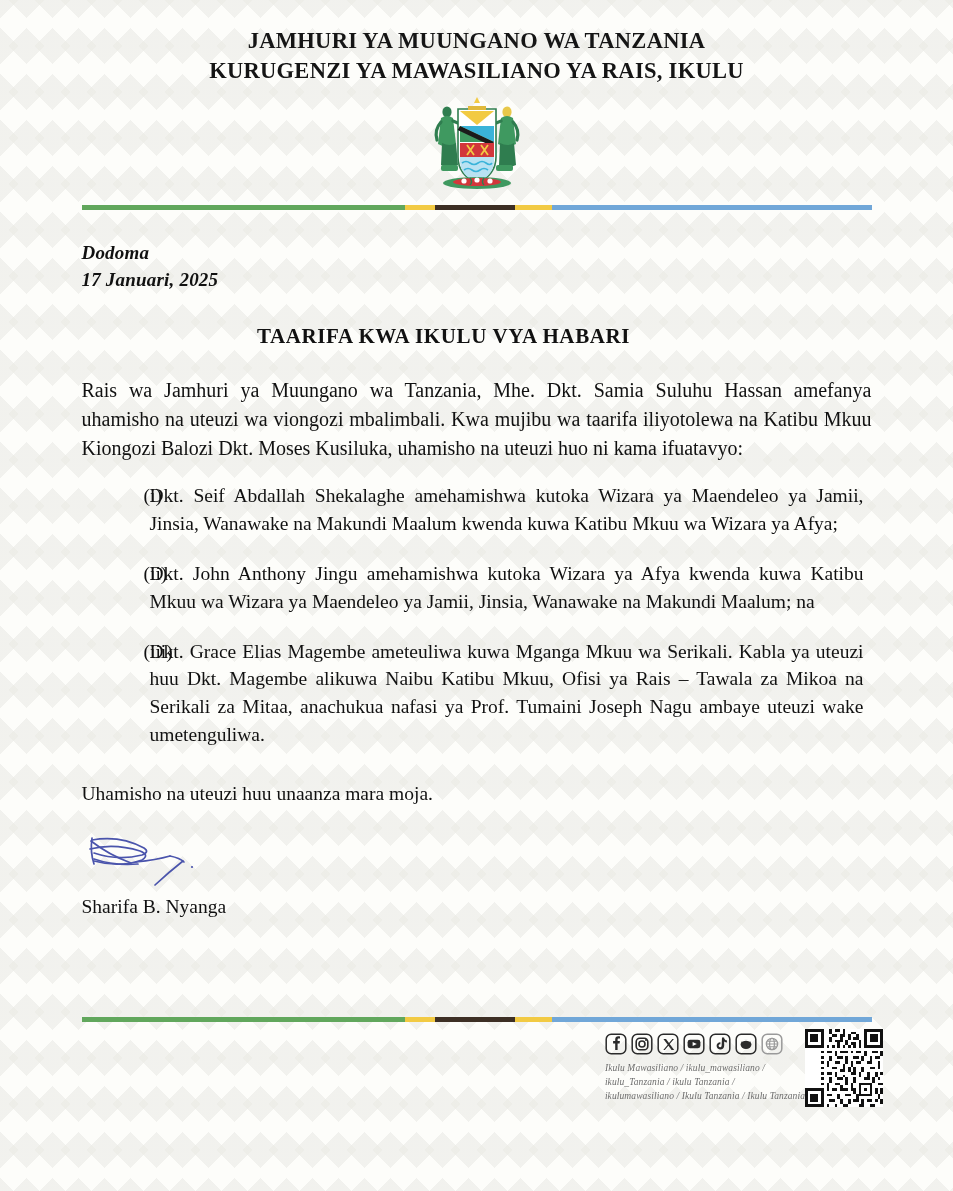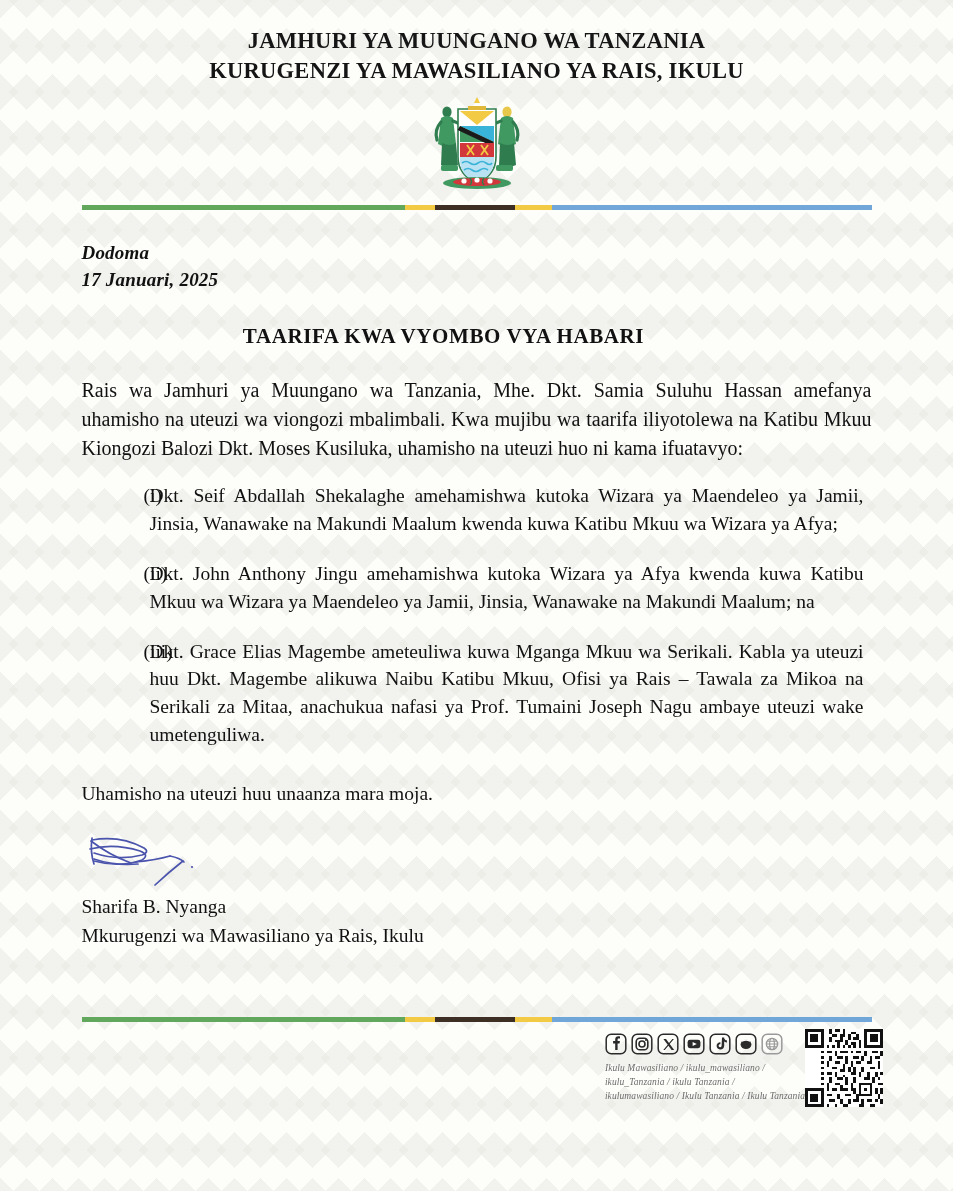--- a/index.html
+++ b/index.html
@@ -248,7 +248,7 @@
       <div>17 Januari, 2025</div>
     </div>
 
-    <div class="doc-title">TAARIFA KWA VYOMBO VYA HABARI</div>
+    <div class="doc-title">TAARIFA KWA IKULU VYA HABARI</div>
 
     <div class="intro">Rais wa Jamhuri ya Muungano wa Tanzania, Mhe. Dkt. Samia Suluhu Hassan amefanya uhamisho na uteuzi wa viongozi mbalimbali. Kwa mujibu wa taarifa iliyotolewa na Katibu Mkuu Kiongozi Balozi Dkt. Moses Kusiluka, uhamisho na uteuzi huo ni kama ifuatavyo:</div>
 

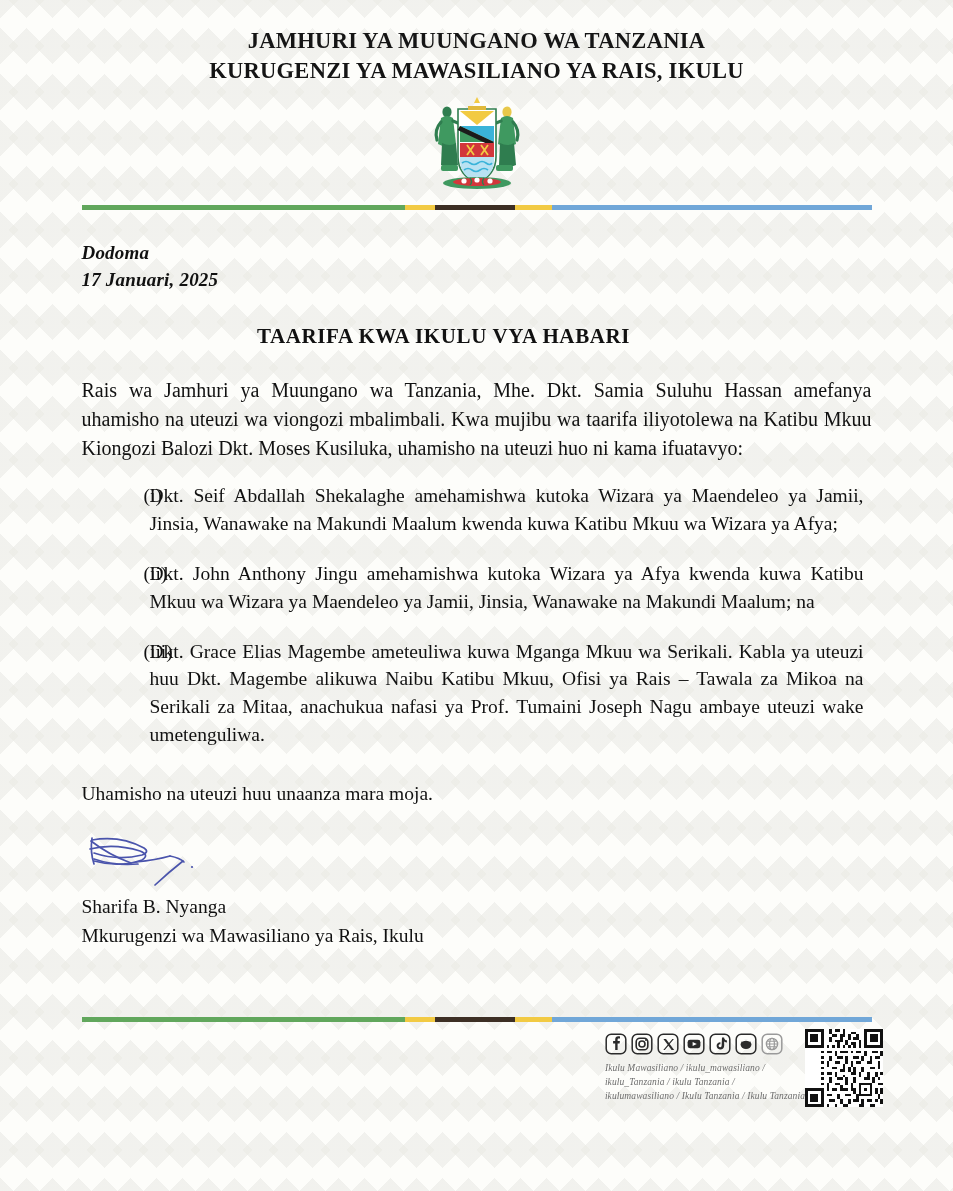--- a/index.html
+++ b/index.html
@@ -288,7 +288,6 @@
         </g>
       </svg>
       <div class="sig-name">Sharifa B. Nyanga</div>
-      <div class="sig-name">Mkurugenzi wa Mawasiliano ya Rais, Ikulu</div>
     </div>
 
   </div>

